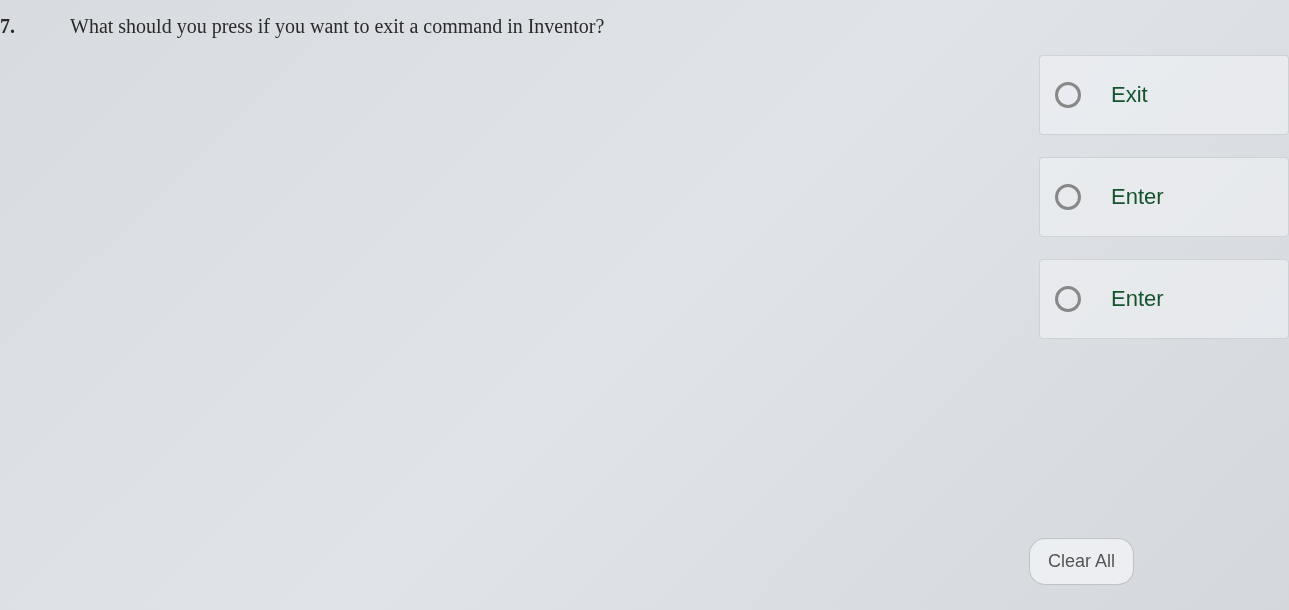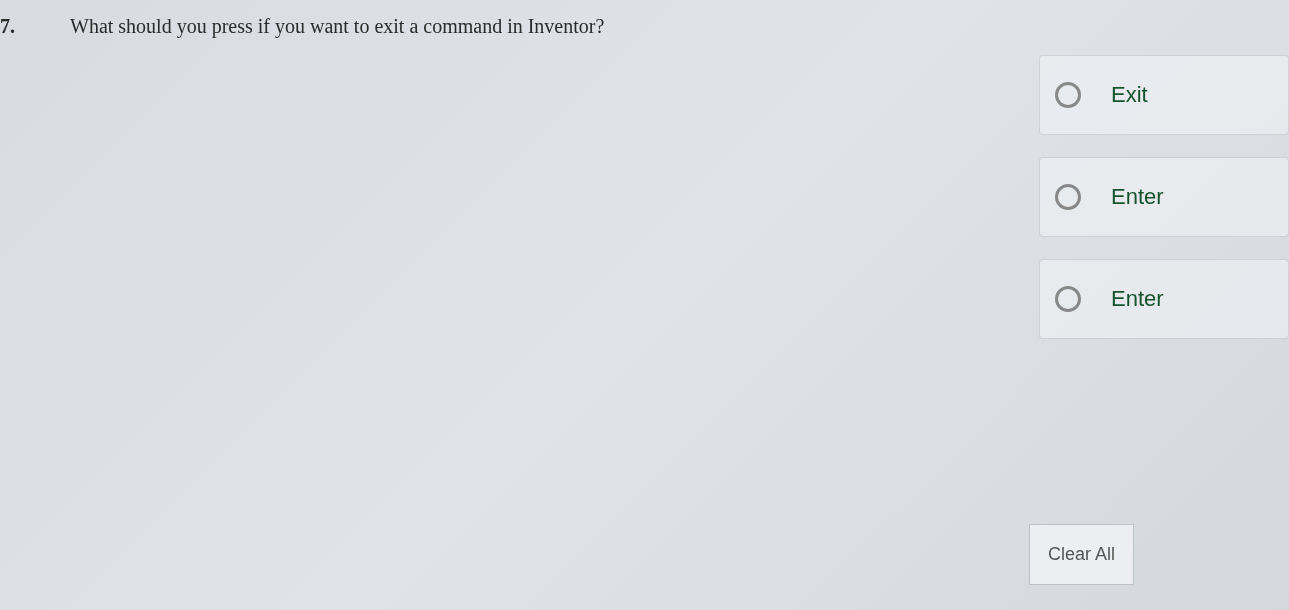--- a/index.html
+++ b/index.html
@@ -76,8 +76,8 @@
     .clear-all-button {
       background: rgba(245, 247, 250, 0.7);
       border: 1px solid rgba(170, 175, 180, 0.7);
-      border-radius: 0;
-      padding: 19px 18px;
+      border-radius: 16px;
+      padding: 12px 18px;
       font-family: Arial, Helvetica, sans-serif;
       font-size: 18px;
       color: #555;

